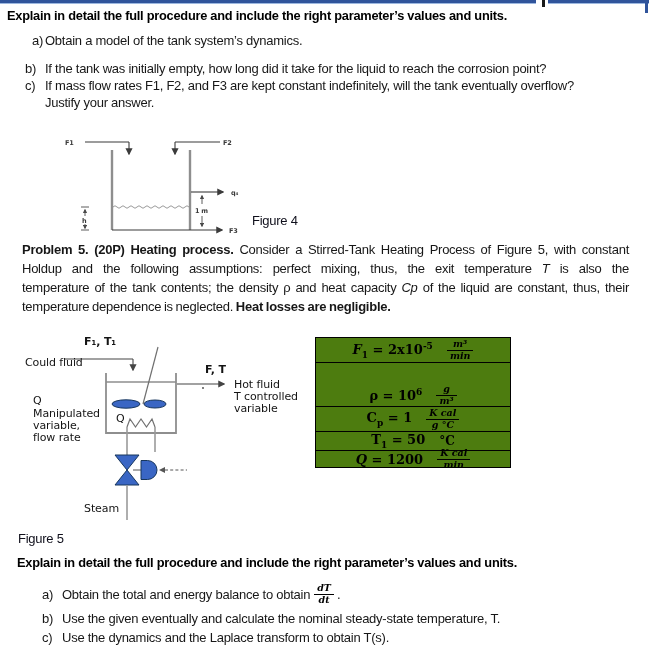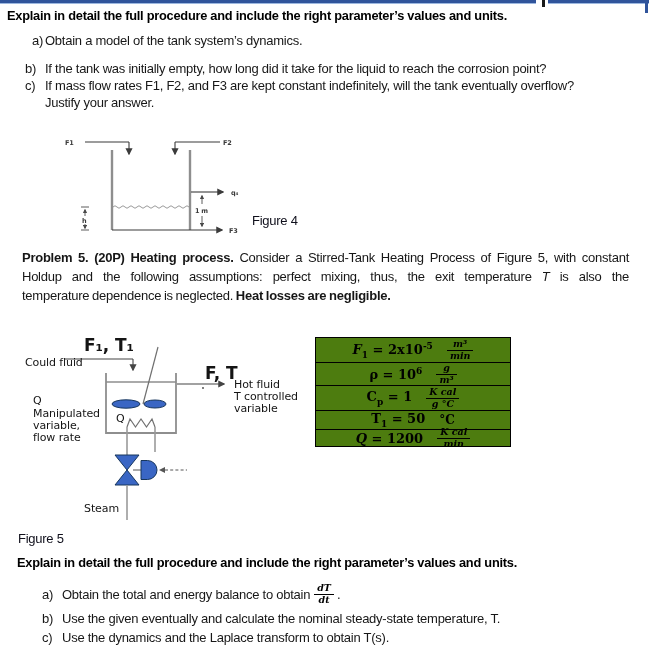--- a/index.html
+++ b/index.html
@@ -22,7 +22,7 @@
   .li-text{position:absolute;left:45px;font-size:13px;white-space:nowrap;}
 
   
-  .para{position:absolute;left:22px;top:248px;width:607px;}
+  .para{position:absolute;left:22px;top:240px;width:607px;}
   .pline{height:19px;line-height:19px;font-size:13px;text-align:justify;text-align-last:justify;
          word-spacing:-0.6px;}
   .pline.last{text-align-last:left;}

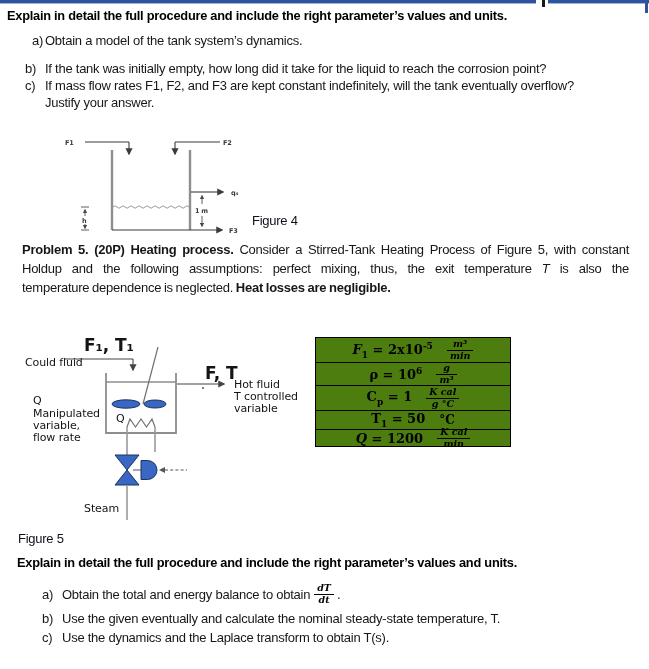--- a/index.html
+++ b/index.html
@@ -134,6 +134,7 @@
   <div class="para">
       <div class="pline"><span class="b">Problem 5. (20P)  Heating process.</span><span> Consider a Stirred-Tank Heating Process of Figure 5, with constant</span></div>
       <div class="pline"><span>Holdup and the following assumptions: perfect mixing, thus, the exit temperature </span><span class="i">T</span><span> is also the</span></div>
+      <div class="pline"><span>temperature of the tank contents; the density ρ and heat capacity </span><span class="i">Cp</span><span> of the liquid are constant, thus, their</span></div>
       <div class="pline last"><span>temperature dependence is neglected. </span><span class="b">Heat losses are negligible.</span></div>
     </div>
 

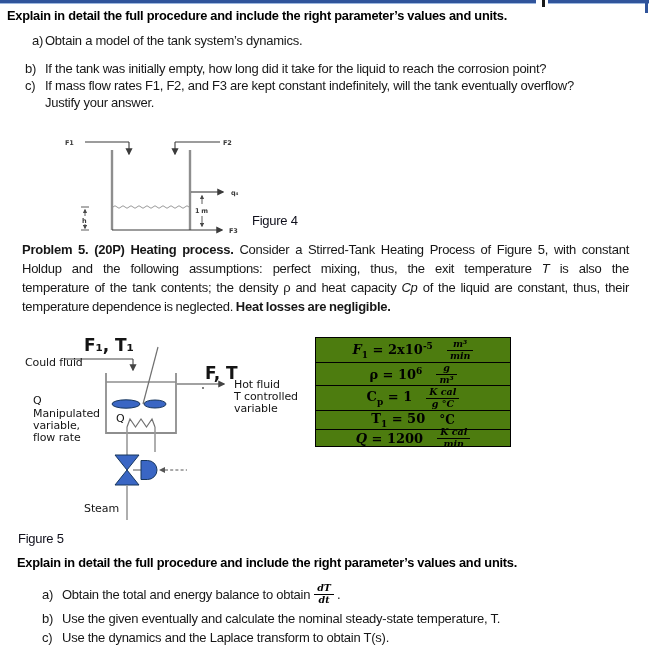--- a/index.html
+++ b/index.html
@@ -43,7 +43,7 @@
   .fig5 svg{position:absolute;left:0;top:0;}
   .fig5 .lbl{position:absolute;font-size:11px;color:#141414;white-space:nowrap;letter-spacing:-0.1px;
              font-family:"DejaVu Sans","Liberation Sans",sans-serif;}
-  .fig5 .lblb{font-weight:700;font-size:17px;}
+  .fig5 .lblb{font-weight:700;font-size:11px;}
   .pipe{stroke:#9a9a9a;stroke-width:1.6;fill:none;}
   .tankline{stroke:#8e8e8e;stroke-width:1.8;fill:none;}
   .wl{stroke:#8e8e8e;stroke-width:1.4;}

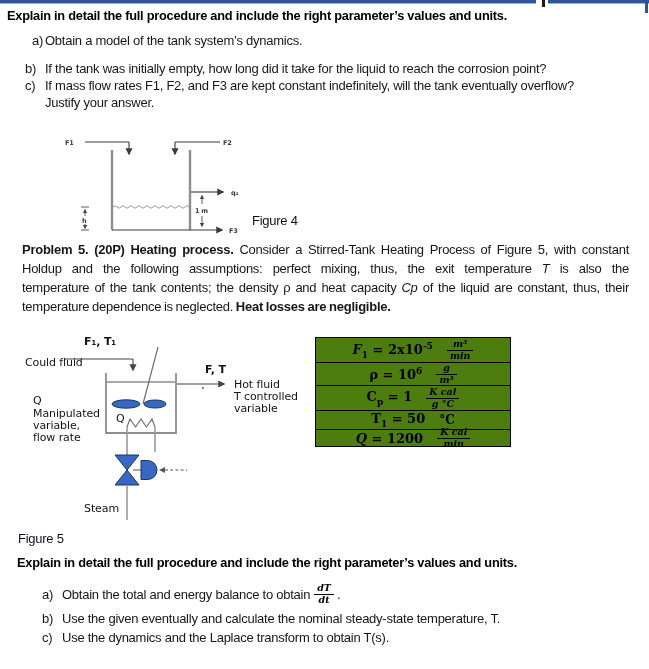--- a/index.html
+++ b/index.html
@@ -58,7 +58,7 @@
   .prow{display:flex;align-items:center;justify-content:center;gap:14px;
         border-bottom:1.5px solid #000;font:700 13px "DejaVu Serif",serif;color:#000;letter-spacing:0;}
   .prow:last-child{border-bottom:none;}
-  .prow:nth-child(1){height:24px;} .prow:nth-child(2){height:22px;}
+  .prow:nth-child(1){height:24px;} .prow:nth-child(2){height:22px;margin-top:21px;}
   .prow:nth-child(3){height:24px;} .prow:nth-child(4){height:18px;}
   .prow:nth-child(5){height:16px;} .prow:nth-child(6){height:26px;}
   .prow .it{font-style:italic;}

